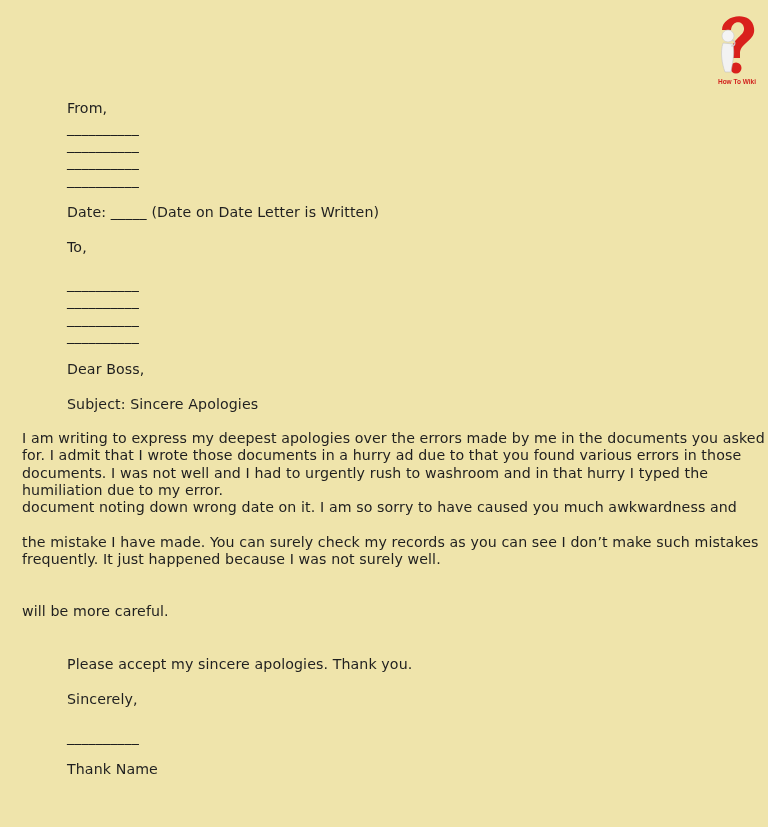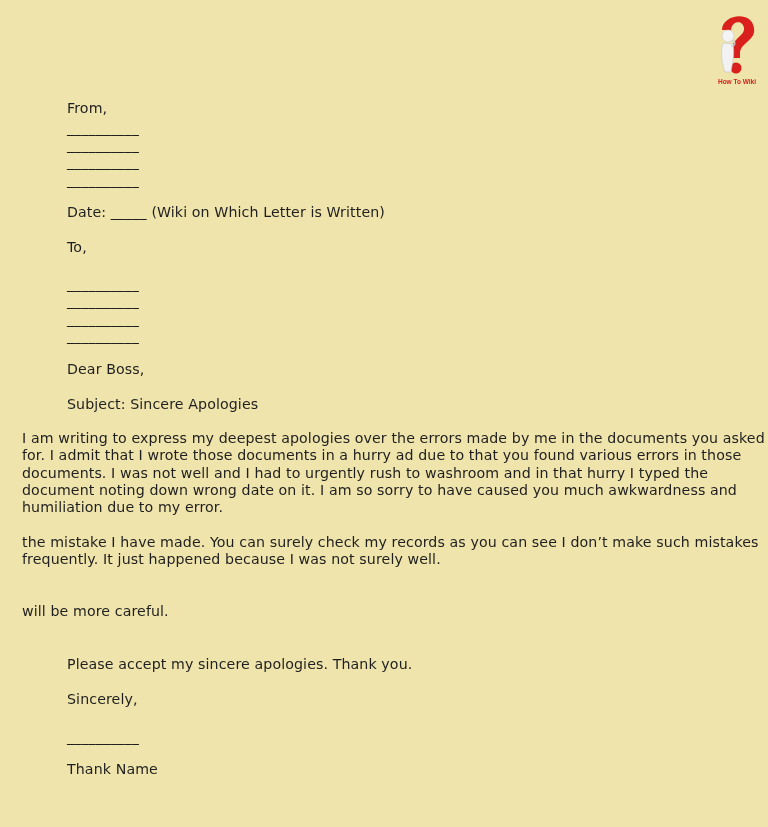--- a/index.html
+++ b/index.html
@@ -81,7 +81,7 @@
   <div class="line" style="top:154px">__________</div>
   <div class="line" style="top:172px">__________</div>
 
-  <div class="line" style="top:204px">Date: _____ (Wiki on Which Letter is Written)</div>
+  <div class="line" style="top:204px">Date: _____ (Date on Date Letter is Written)</div>
 
   <div class="line" style="top:239px">To,</div>
   <div class="line" style="top:276px">__________</div>

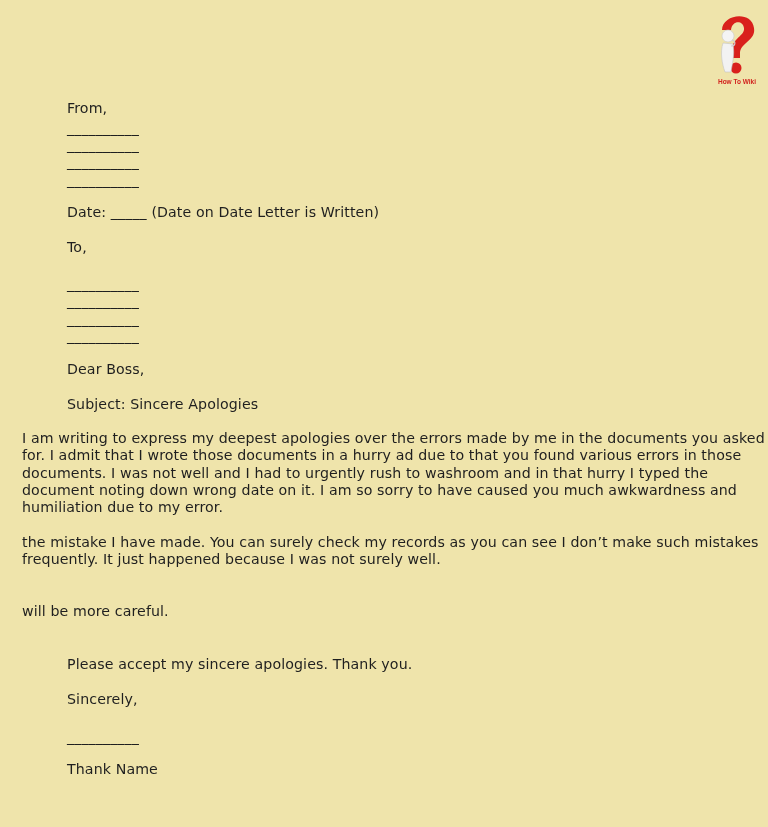--- a/index.html
+++ b/index.html
@@ -96,8 +96,8 @@
     <span class="l">I am writing to express my deepest apologies over the errors made by me in the documents you asked</span>
     <span class="l">for. I admit that I wrote those documents in a hurry ad due to that you found various errors in those</span>
     <span class="l">documents. I was not well and I had to urgently rush to washroom and in that hurry I typed the</span>
+    <span class="l">humiliation due to my error.</span>
     <span class="l">document noting down wrong date on it. I am so sorry to have caused you much awkwardness and</span>
-    <span class="l">humiliation due to my error.</span>
   </div>
 
   <div class="para" style="top:534px">

